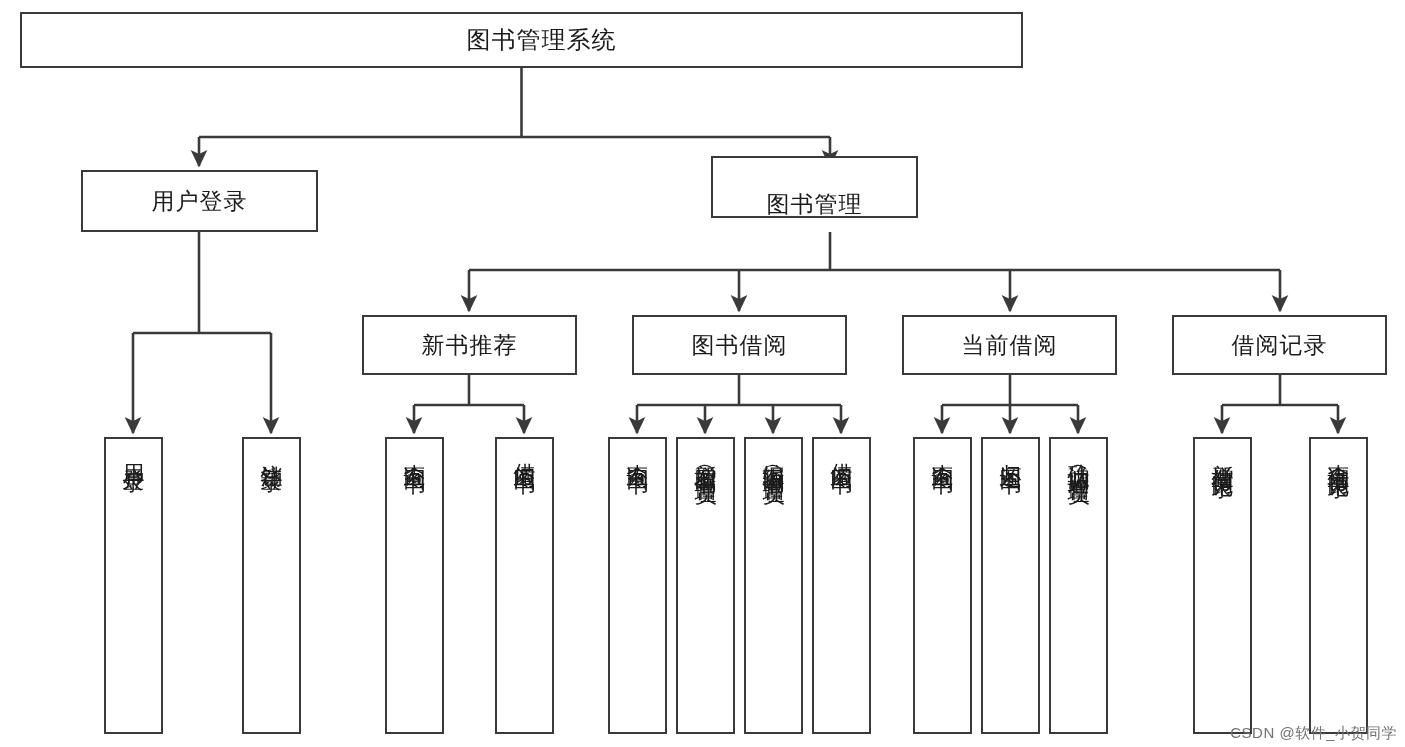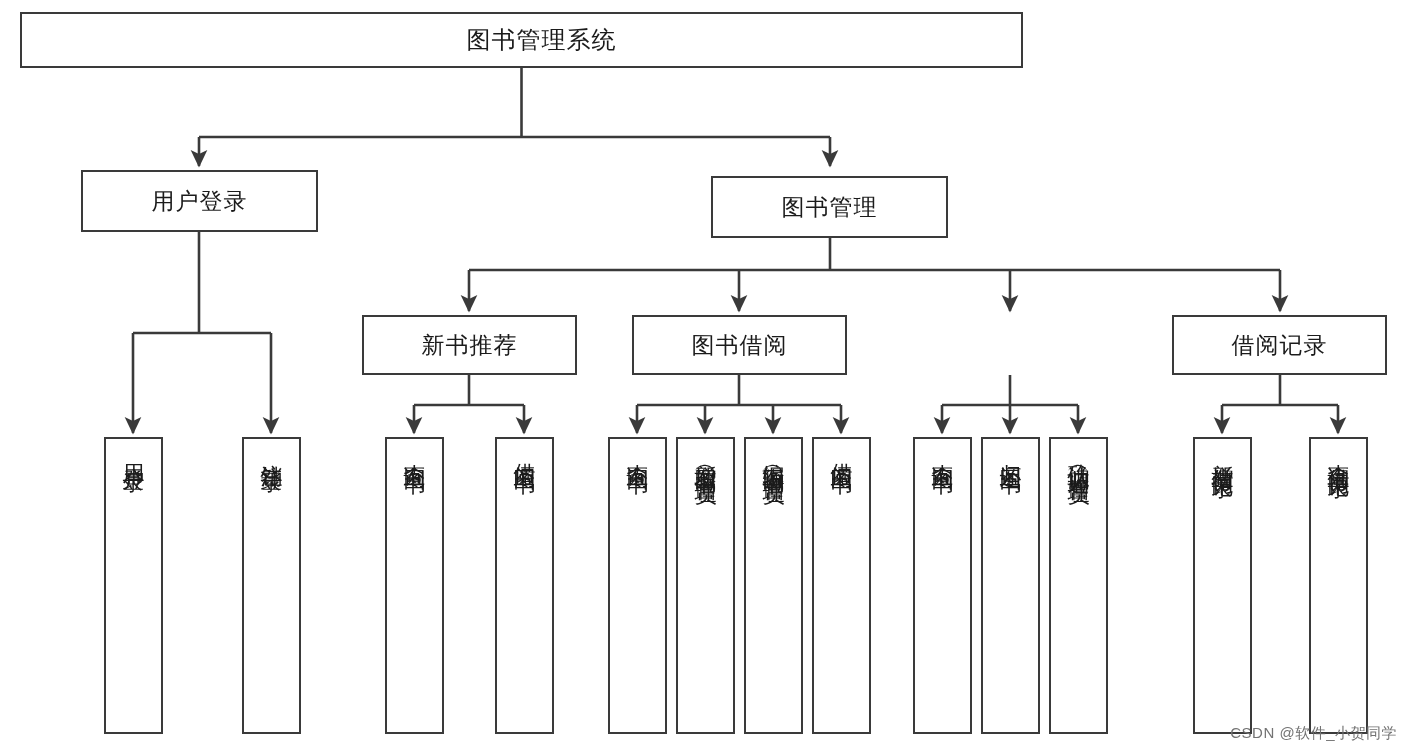--- a/index.html
+++ b/index.html
@@ -135,7 +135,7 @@
     <span class="label">用户登录</span>
   </div>
 
-  <div class="node horiz" style="left:711px; top:176px; width:237px; height:62px;">
+  <div class="node horiz" style="left:711px; top:156px; width:207px; height:62px;align-items:flex-end;">
     <span class="label">图书管理</span>
   </div>
 

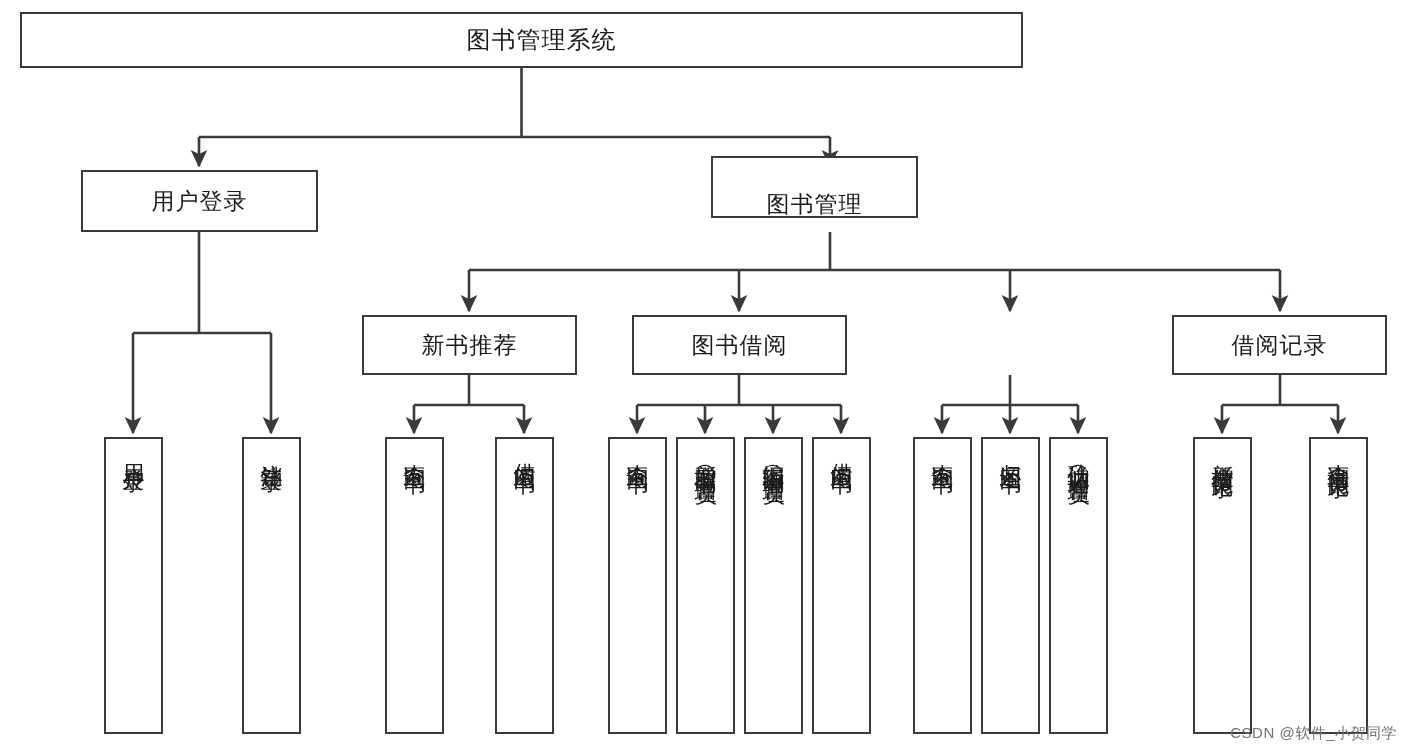--- a/index.html
+++ b/index.html
@@ -147,6 +147,9 @@
     <span class="label">图书借阅</span>
   </div>
 
+  <div class="node horiz" style="left:902px; top:315px; width:215px; height:60px;">
+    <span class="label">当前借阅</span>
+  </div>
 
   <div class="node horiz" style="left:1172px; top:315px; width:215px; height:60px;">
     <span class="label">借阅记录</span>

